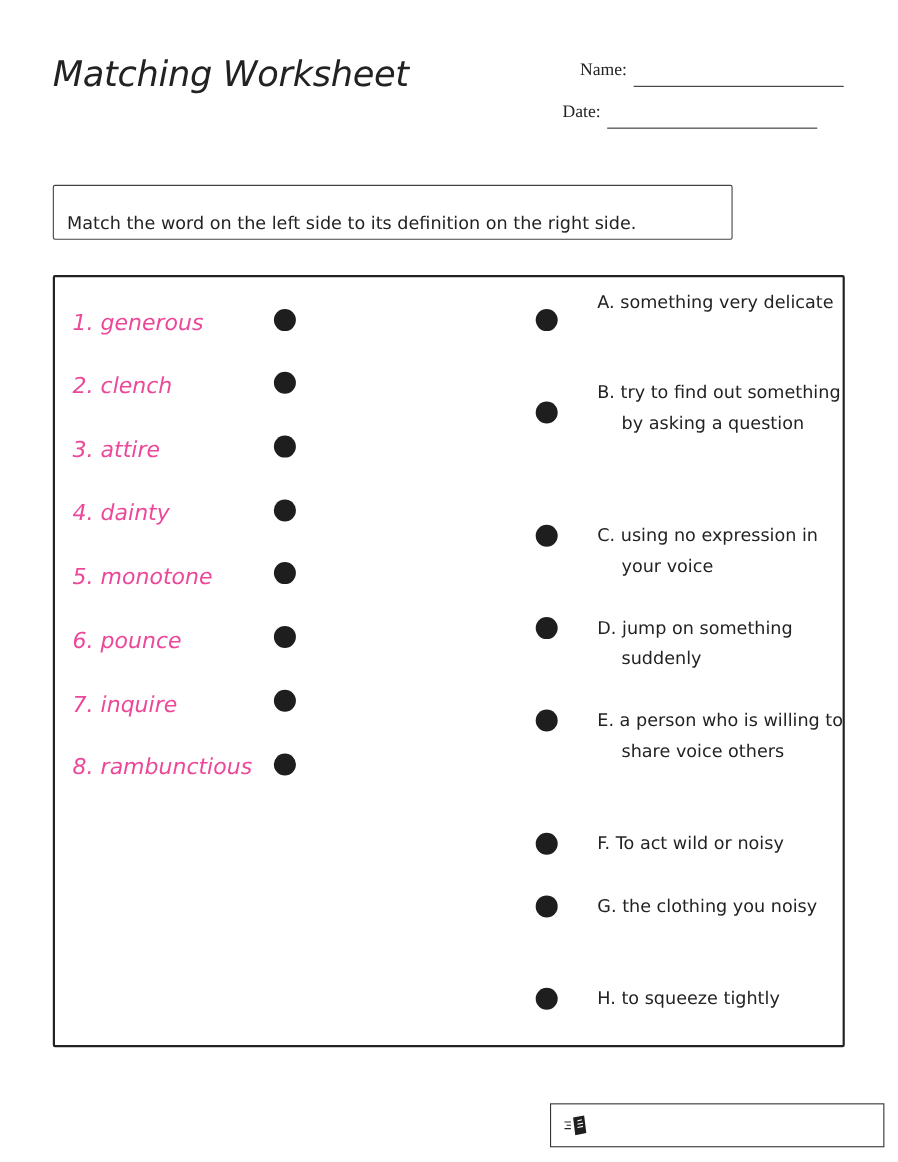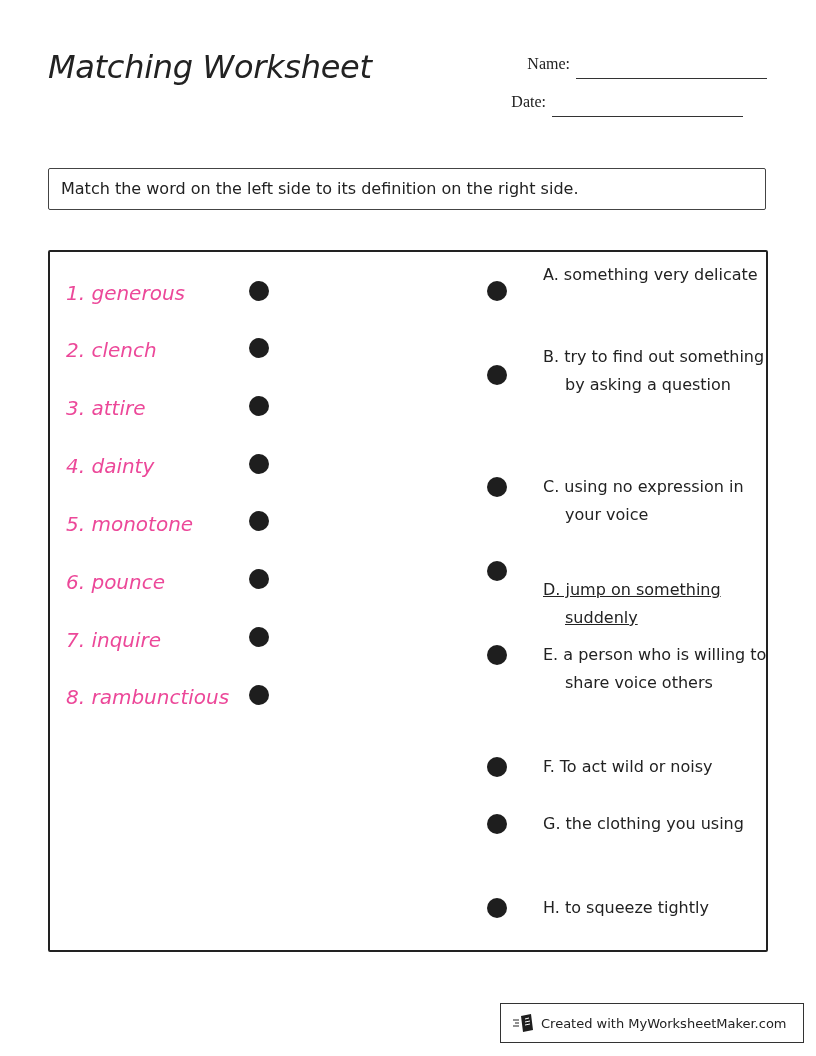--- a/index.html
+++ b/index.html
@@ -52,12 +52,12 @@
       position: absolute;
       left: 48px;
       top: 168px;
-      width: 718px;
+      width: 618px;
       height: 42px;
       border: 1px solid #444;
       border-radius: 2px;
       box-sizing: border-box;
-      padding: 10px 12px;
+      padding: 24px 12px;
       font-size: 16px;
       color: #222;
       white-space: nowrap;

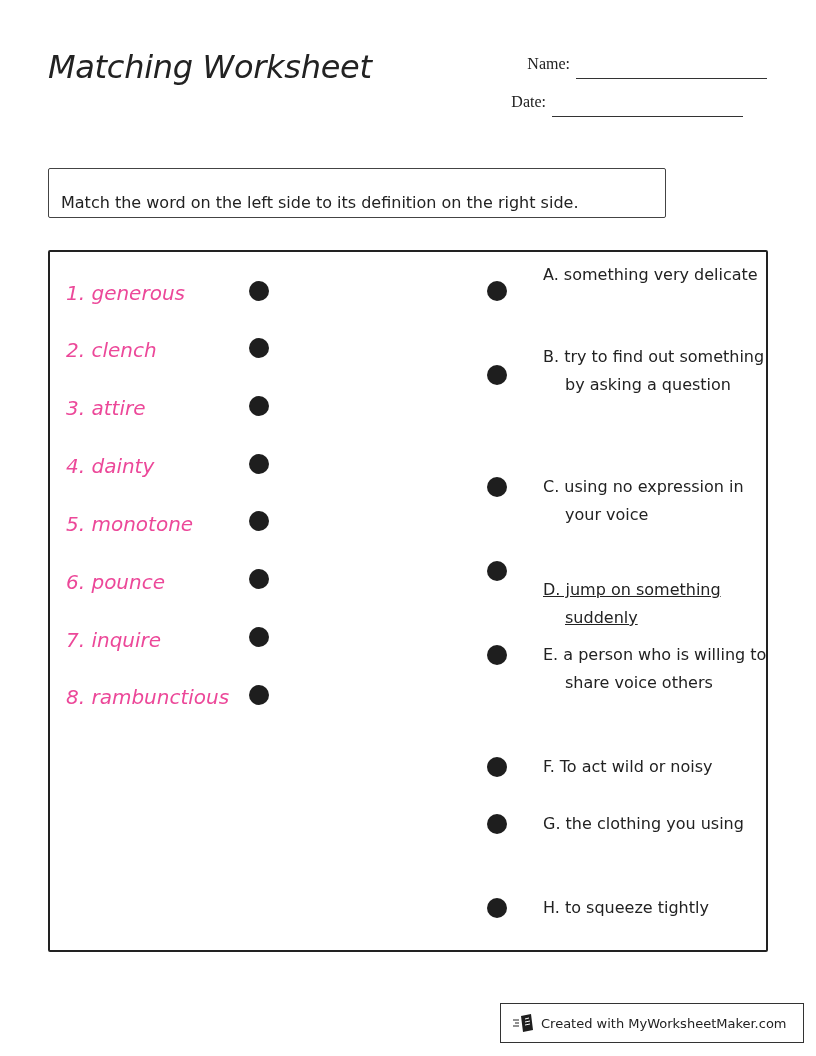--- a/index.html
+++ b/index.html
@@ -164,7 +164,7 @@
 <div class="def" style="top:261px;">A. something very delicate</div>
 <div class="def" style="top:343px;">B. try to find out something by asking a question</div>
 <div class="def" style="top:473px;">C. using no expression in your voice</div>
-<div class="def" style="top:576px;text-decoration:underline;">D. jump on something suddenly</div>
+<div class="def" style="top:557px;">D. jump on something suddenly</div>
 <div class="def" style="top:641px;">E. a person who is willing to share voice others</div>
 <div class="def" style="top:753px;">F. To act wild or noisy</div>
 <div class="def" style="top:810px;">G. the clothing you using</div>

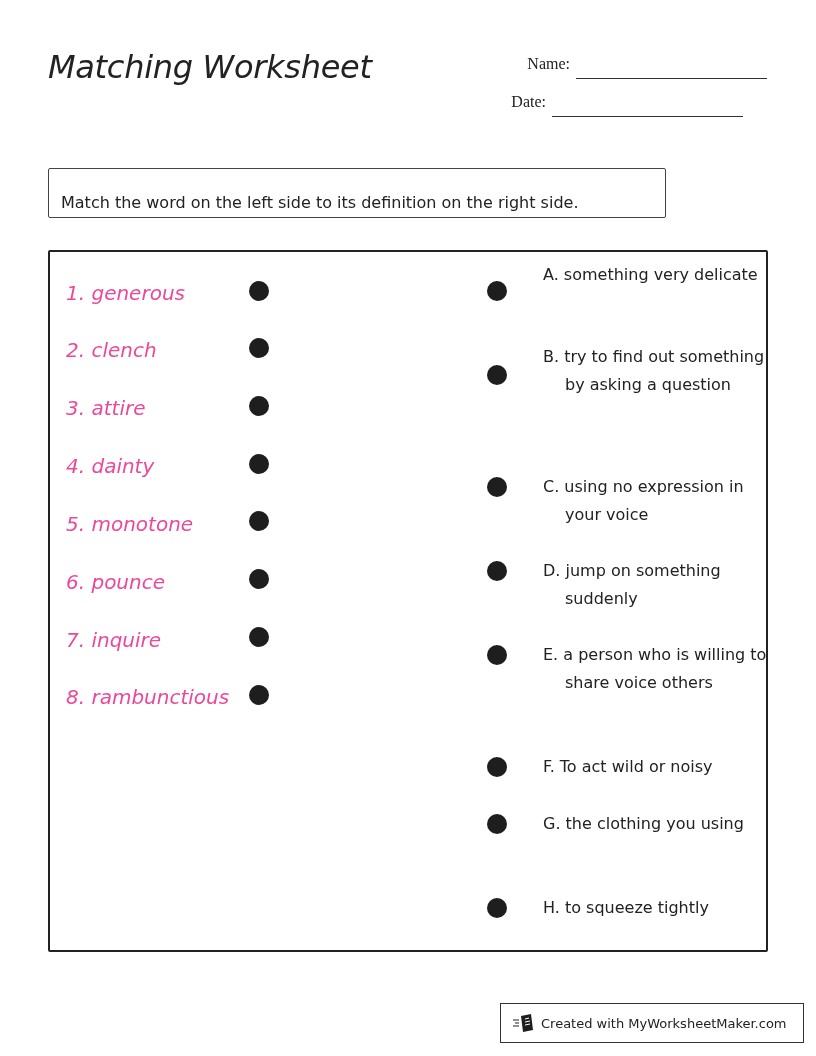--- a/index.html
+++ b/index.html
@@ -167,7 +167,7 @@
 <div class="def" style="top:557px;">D. jump on something suddenly</div>
 <div class="def" style="top:641px;">E. a person who is willing to share voice others</div>
 <div class="def" style="top:753px;">F. To act wild or noisy</div>
-<div class="def" style="top:810px;">G. the clothing you using</div>
+<div class="def" style="top:810px;">G. the clothing you noisy</div>
 <div class="def" style="top:894px;">H. to squeeze tightly</div>
 
 <div class="footer">

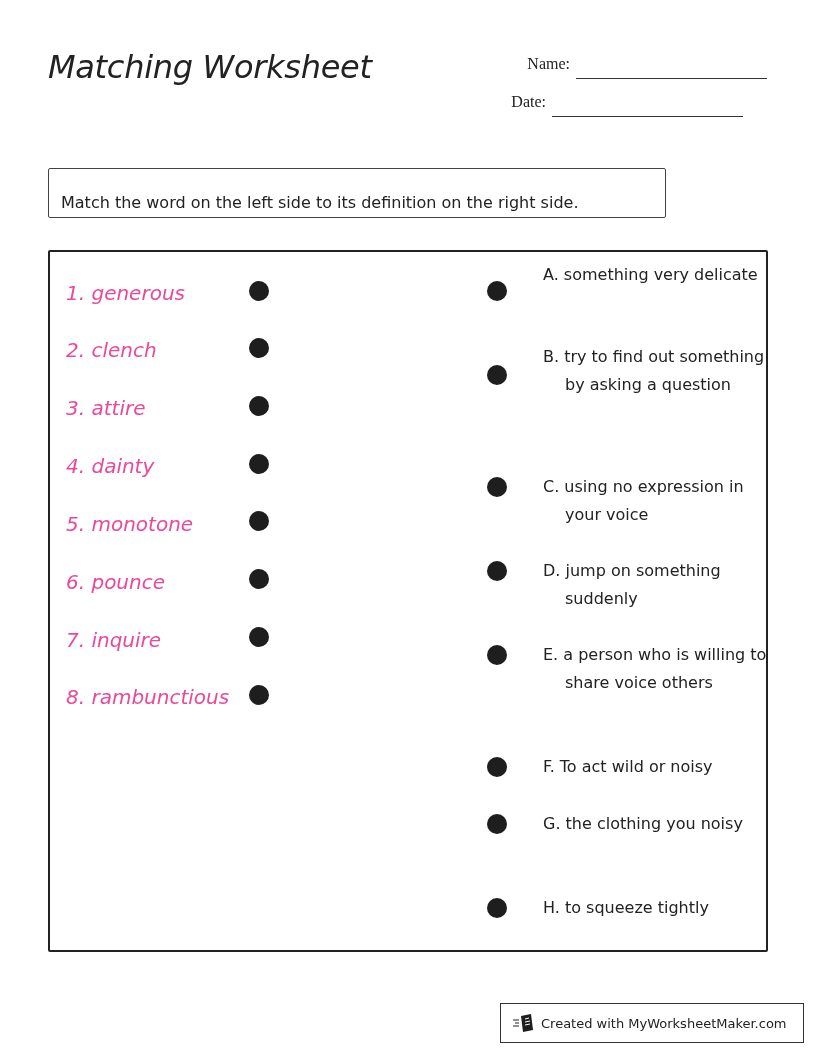--- a/index.html
+++ b/index.html
@@ -178,7 +178,6 @@
     <path d="M8 3 L18 1 L20 17 L10 19 Z" fill="#1e1e1e"></path>
     <path d="M12 6 L16 5 M12 9 L17 8 M12 12 L17 11" stroke="#fff" stroke-width="1"></path>
   </svg>
-  <span>Created with MyWorksheetMaker.com</span>
 </div>
 
 </body></html>

